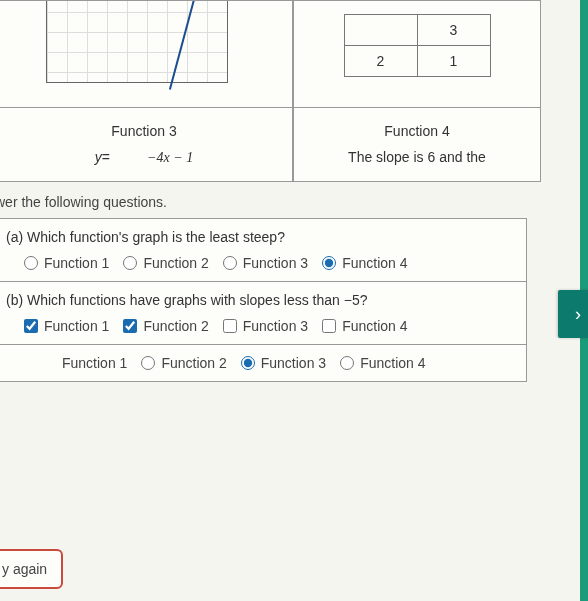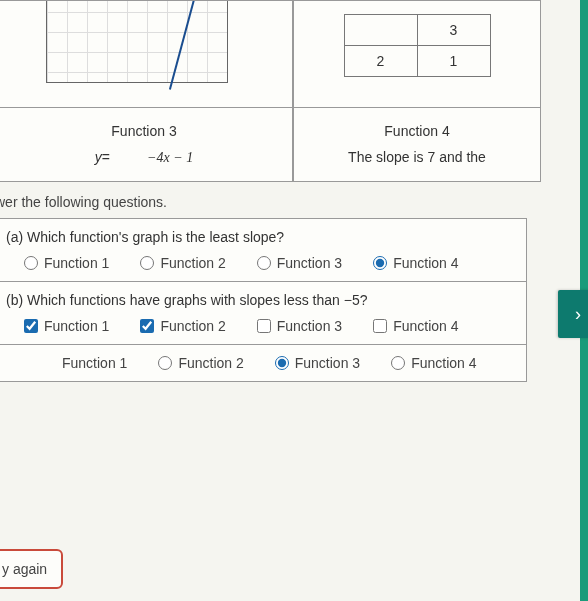--- a/index.html
+++ b/index.html
@@ -195,7 +195,7 @@
   </div>
   <div class="func-cell right">
     <div class="func-title">Function 4</div>
-    <div>The slope is 7 and the</div>
+    <div>The slope is 6 and the</div>
   </div>
 </div>
 

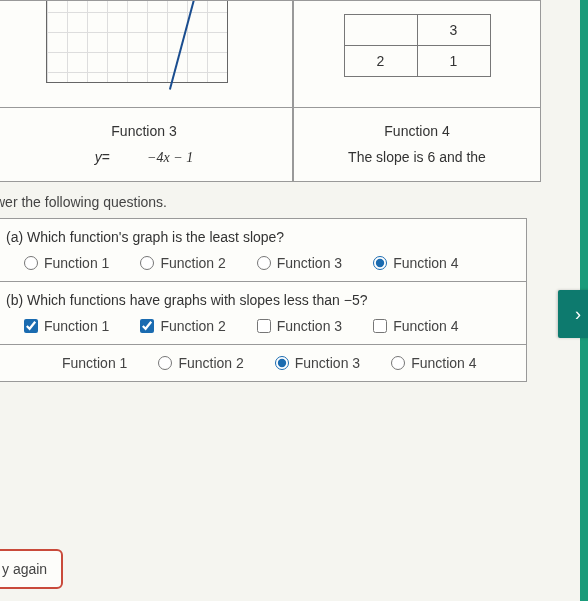--- a/index.html
+++ b/index.html
@@ -202,7 +202,7 @@
 <div class="instr">wer the following questions.</div>
 
 <div class="question">
-  <div class="q-text">(a) Which function's graph is the least slope?</div>
+  <div class="q-text">(a) Which function's graph is the least steep?</div>
   <div class="options">
     <label class="opt">
         <input type="radio" name="qa" style="">

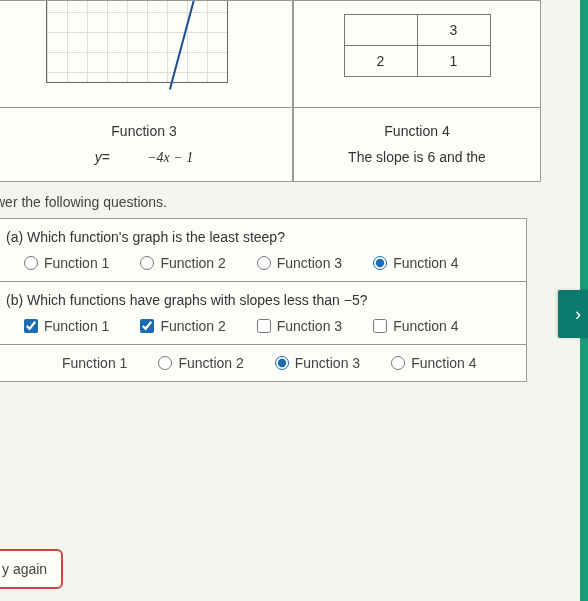--- a/index.html
+++ b/index.html
@@ -103,7 +103,7 @@
   }
   .options {
     display: flex;
-    gap: 31px;
+    gap: 14px;
     align-items: center;
     flex-wrap: wrap;
     padding-left: 18px;

